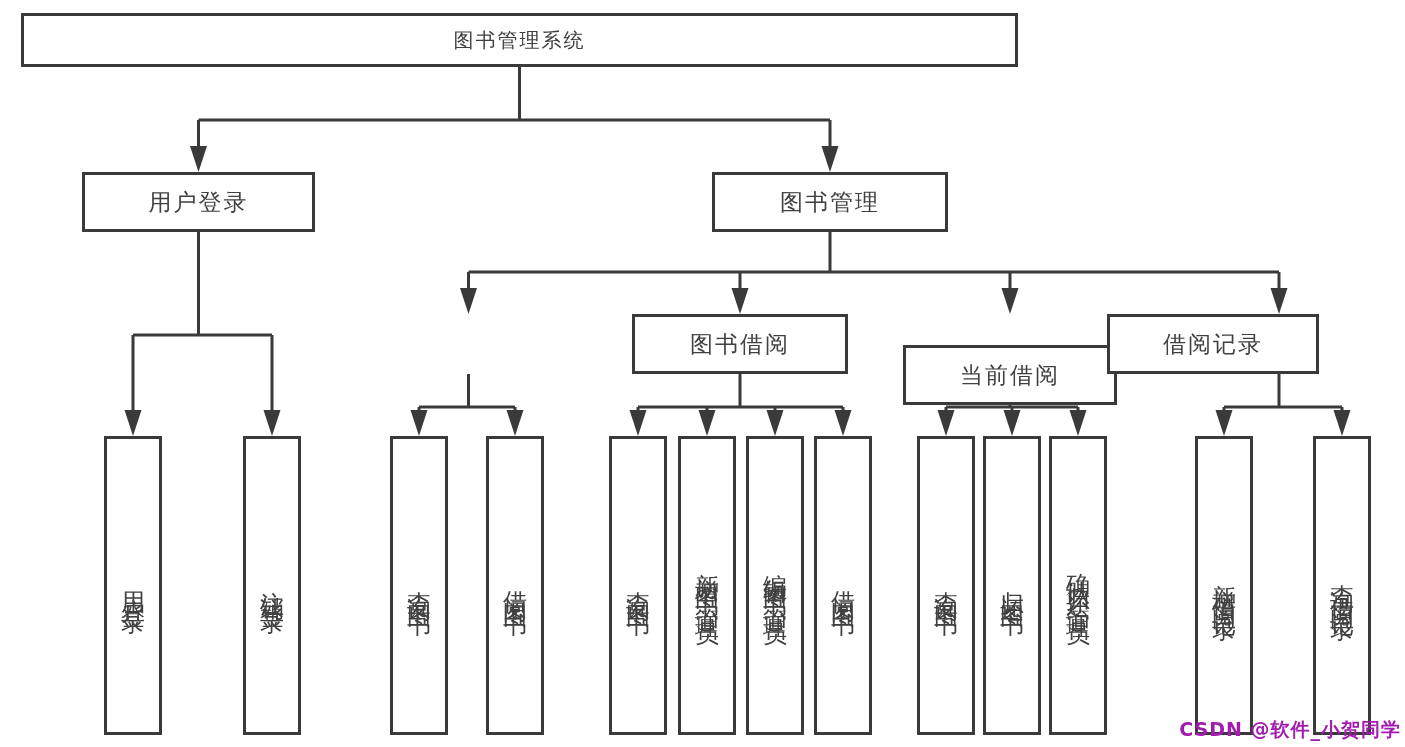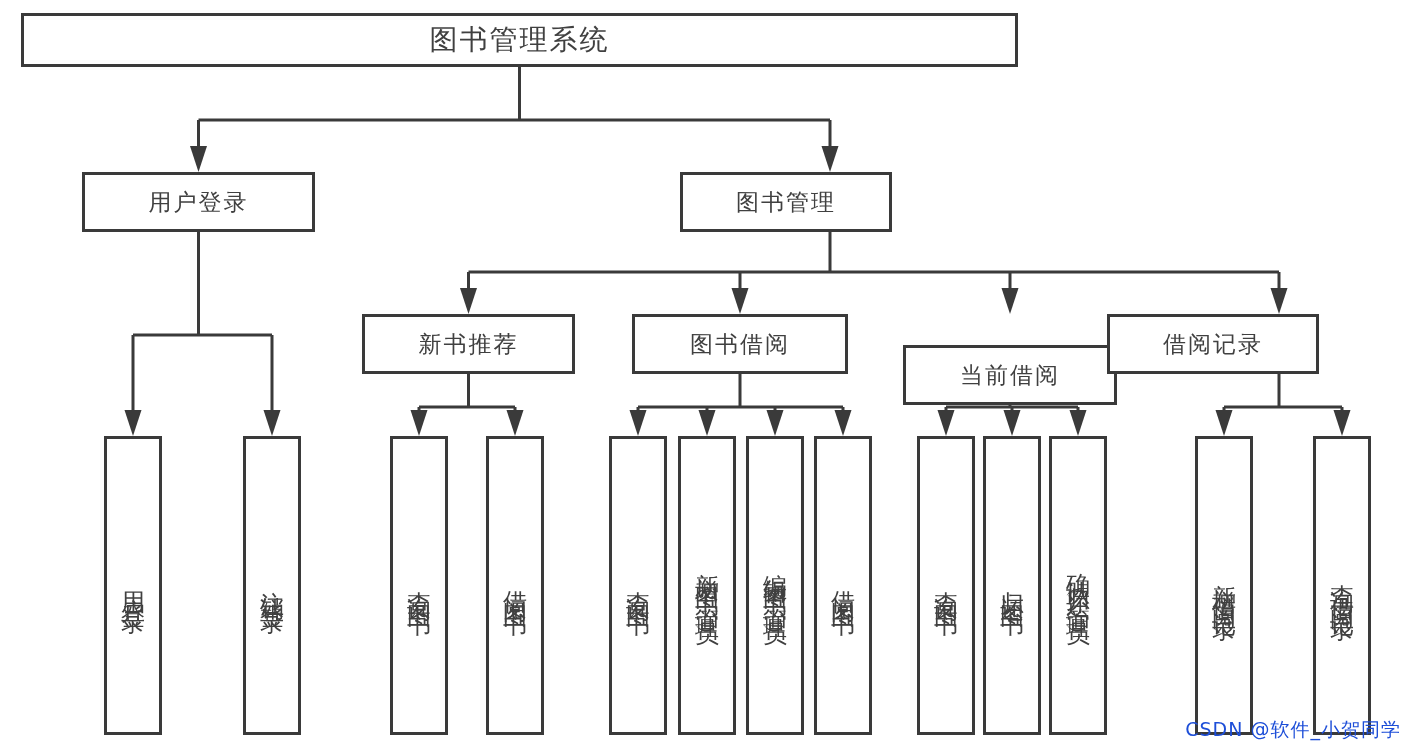--- a/index.html
+++ b/index.html
@@ -27,7 +27,7 @@
     letter-spacing: 2px;
     white-space: nowrap;
   }
-  .node.root { font-size: 28px; }
+  .node.root { font-size: 20px; }
   .leaf {
     position: absolute;
     top: 436px; width: 58px; height: 299px;

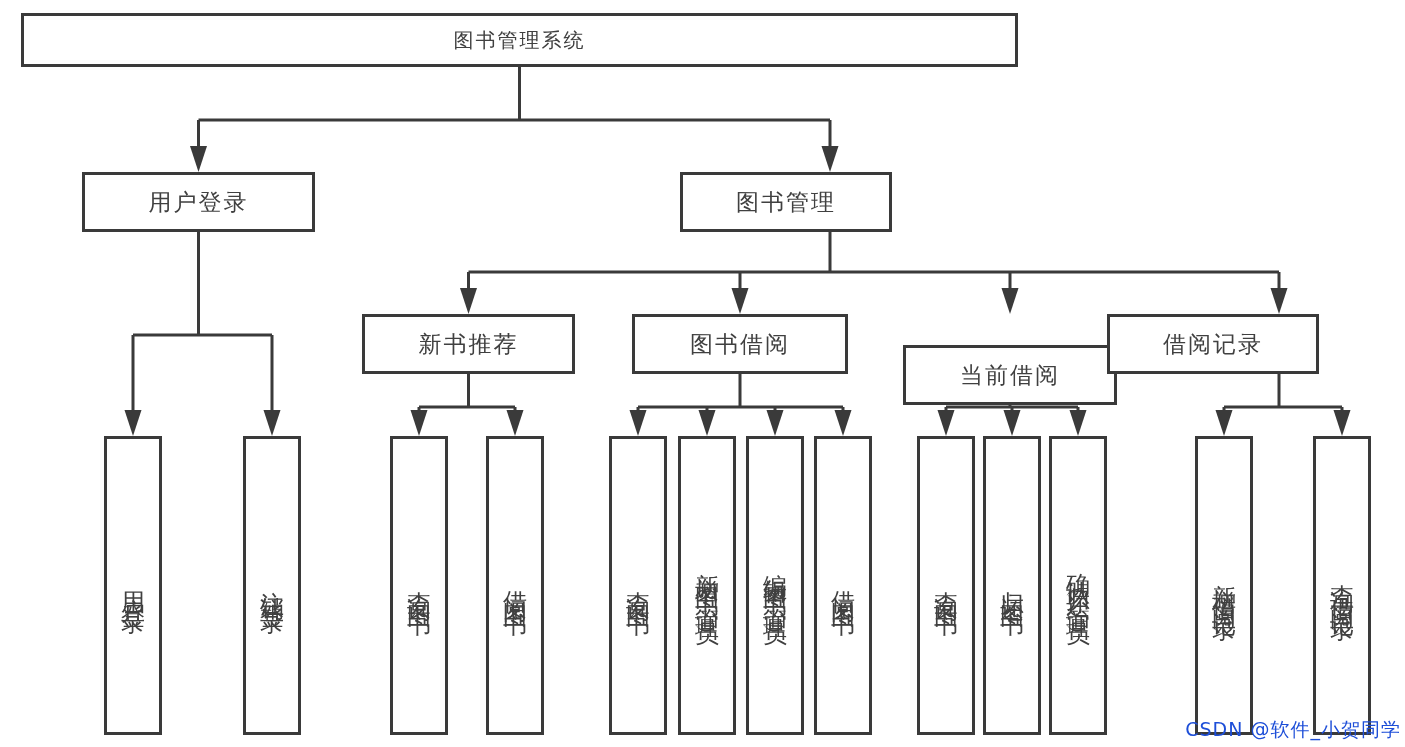--- a/index.html
+++ b/index.html
@@ -99,7 +99,7 @@
   <div class="node root" style="left:21px; top:13px; width:997px; height:54px;">图书管理系统</div>
 
   <div class="node" style="left:82px; top:172px; width:233px; height:60px;">用户登录</div>
-  <div class="node" style="left:680px; top:172px; width:212px; height:60px;">图书管理</div>
+  <div class="node" style="left:712px; top:172px; width:236px; height:60px;">图书管理</div>
 
   <div class="node" style="left:362px; top:314px; width:213px; height:60px;">新书推荐</div>
   <div class="node" style="left:632px; top:314px; width:216px; height:60px;">图书借阅</div>

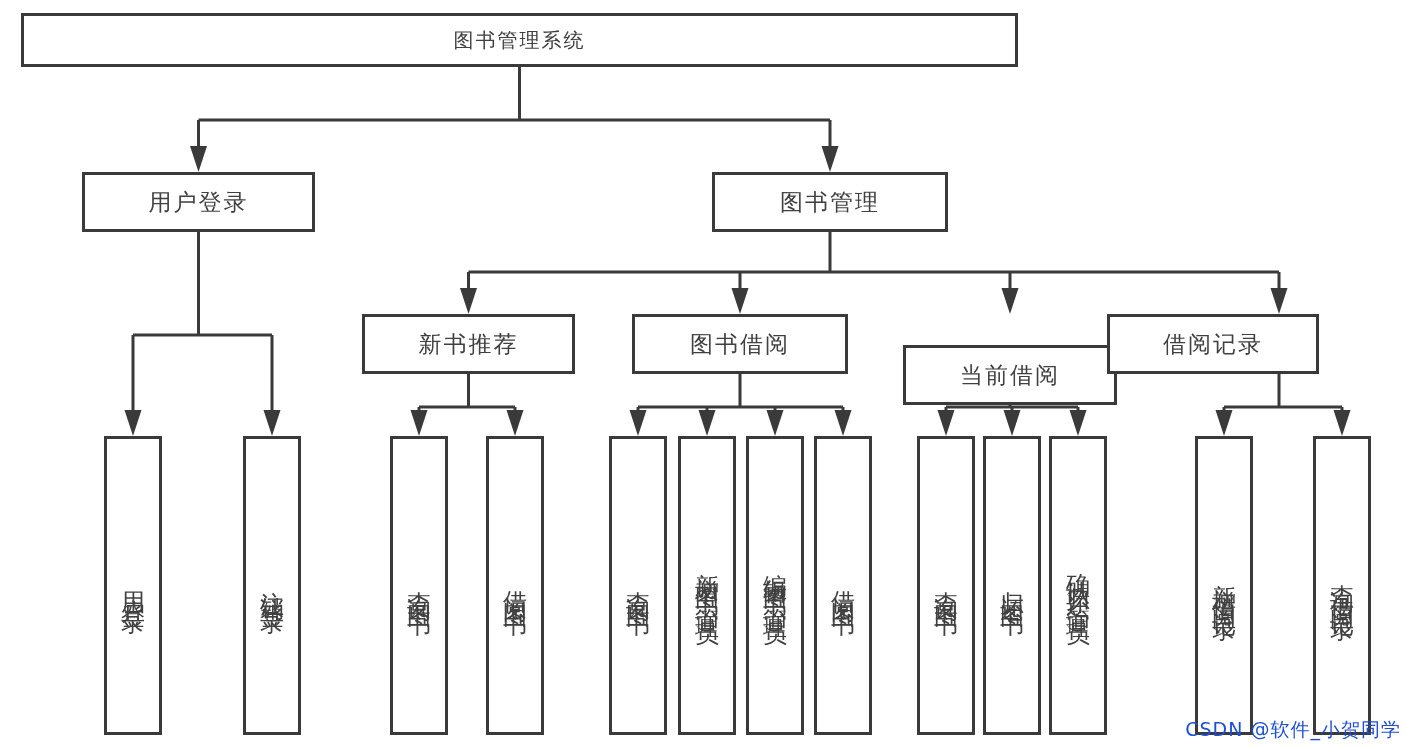--- a/index.html
+++ b/index.html
@@ -101,7 +101,6 @@
   <div class="node" style="left:82px; top:172px; width:233px; height:60px;">用户登录</div>
   <div class="node" style="left:712px; top:172px; width:236px; height:60px;">图书管理</div>
 
-  <div class="node" style="left:362px; top:314px; width:213px; height:60px;">新书推荐</div>
   <div class="node" style="left:632px; top:314px; width:216px; height:60px;">图书借阅</div>
   <div class="node" style="left:903px; top:314px; width:214px; height:60px;margin-top:31px;">当前借阅</div>
   <div class="node" style="left:1107px; top:314px; width:212px; height:60px;">借阅记录</div>

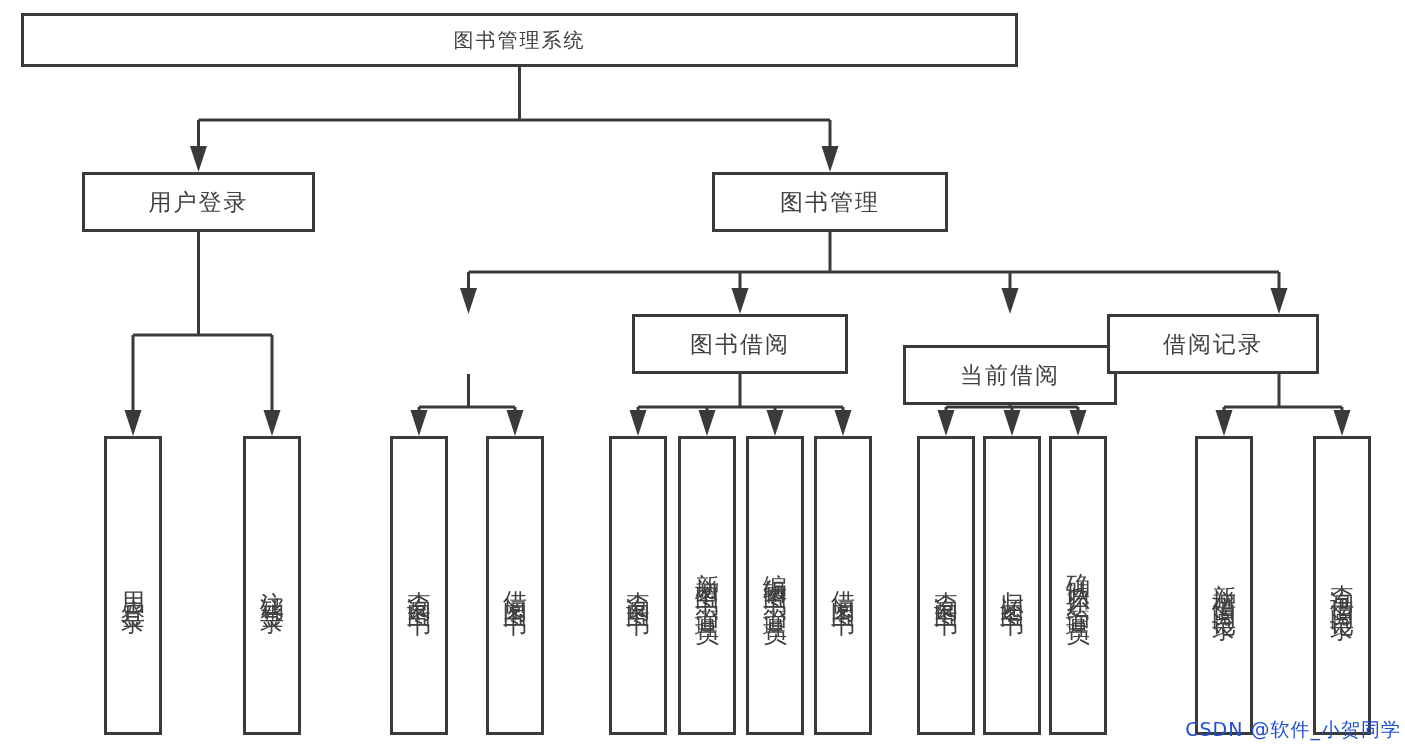--- a/index.html
+++ b/index.html
@@ -43,9 +43,10 @@
     position: absolute;
     right: 4px; bottom: 4px;
     font-size: 19px;
-    color: #1d4ed8;
+    color: #a21caf;
     letter-spacing: 1px;
     white-space: nowrap;
+    font-weight: bold;
   }
 </style>
 </head>

